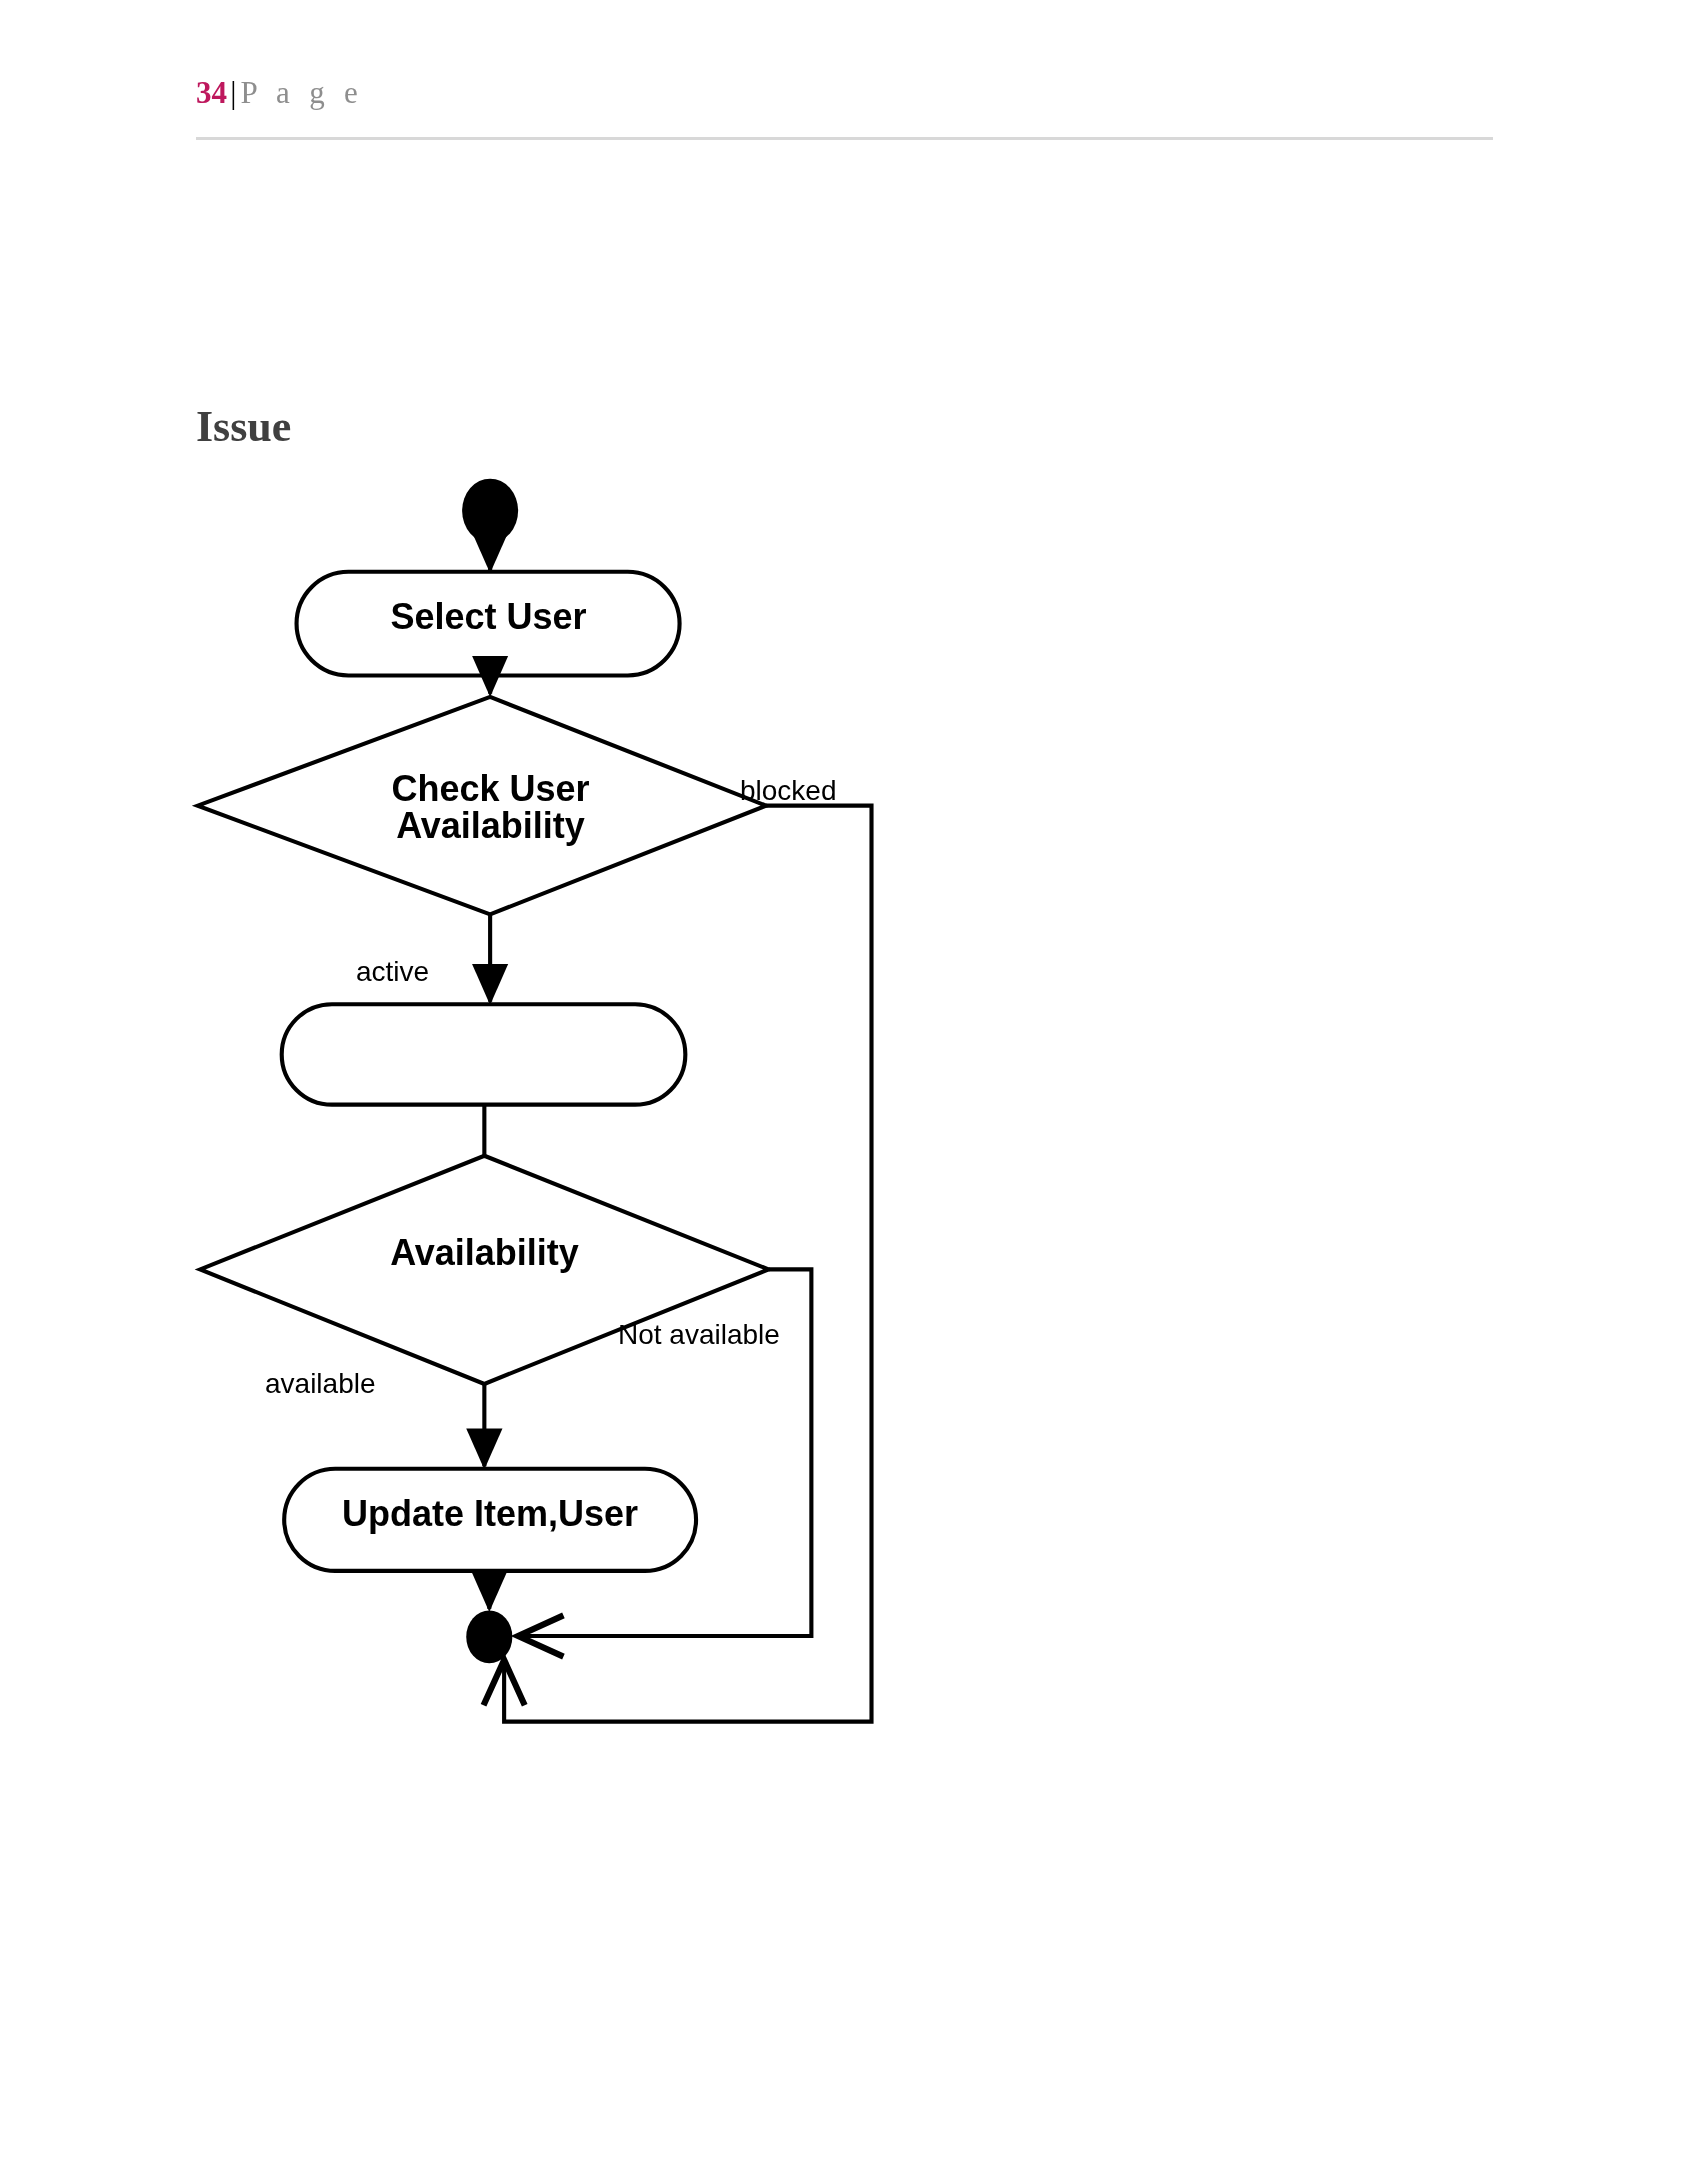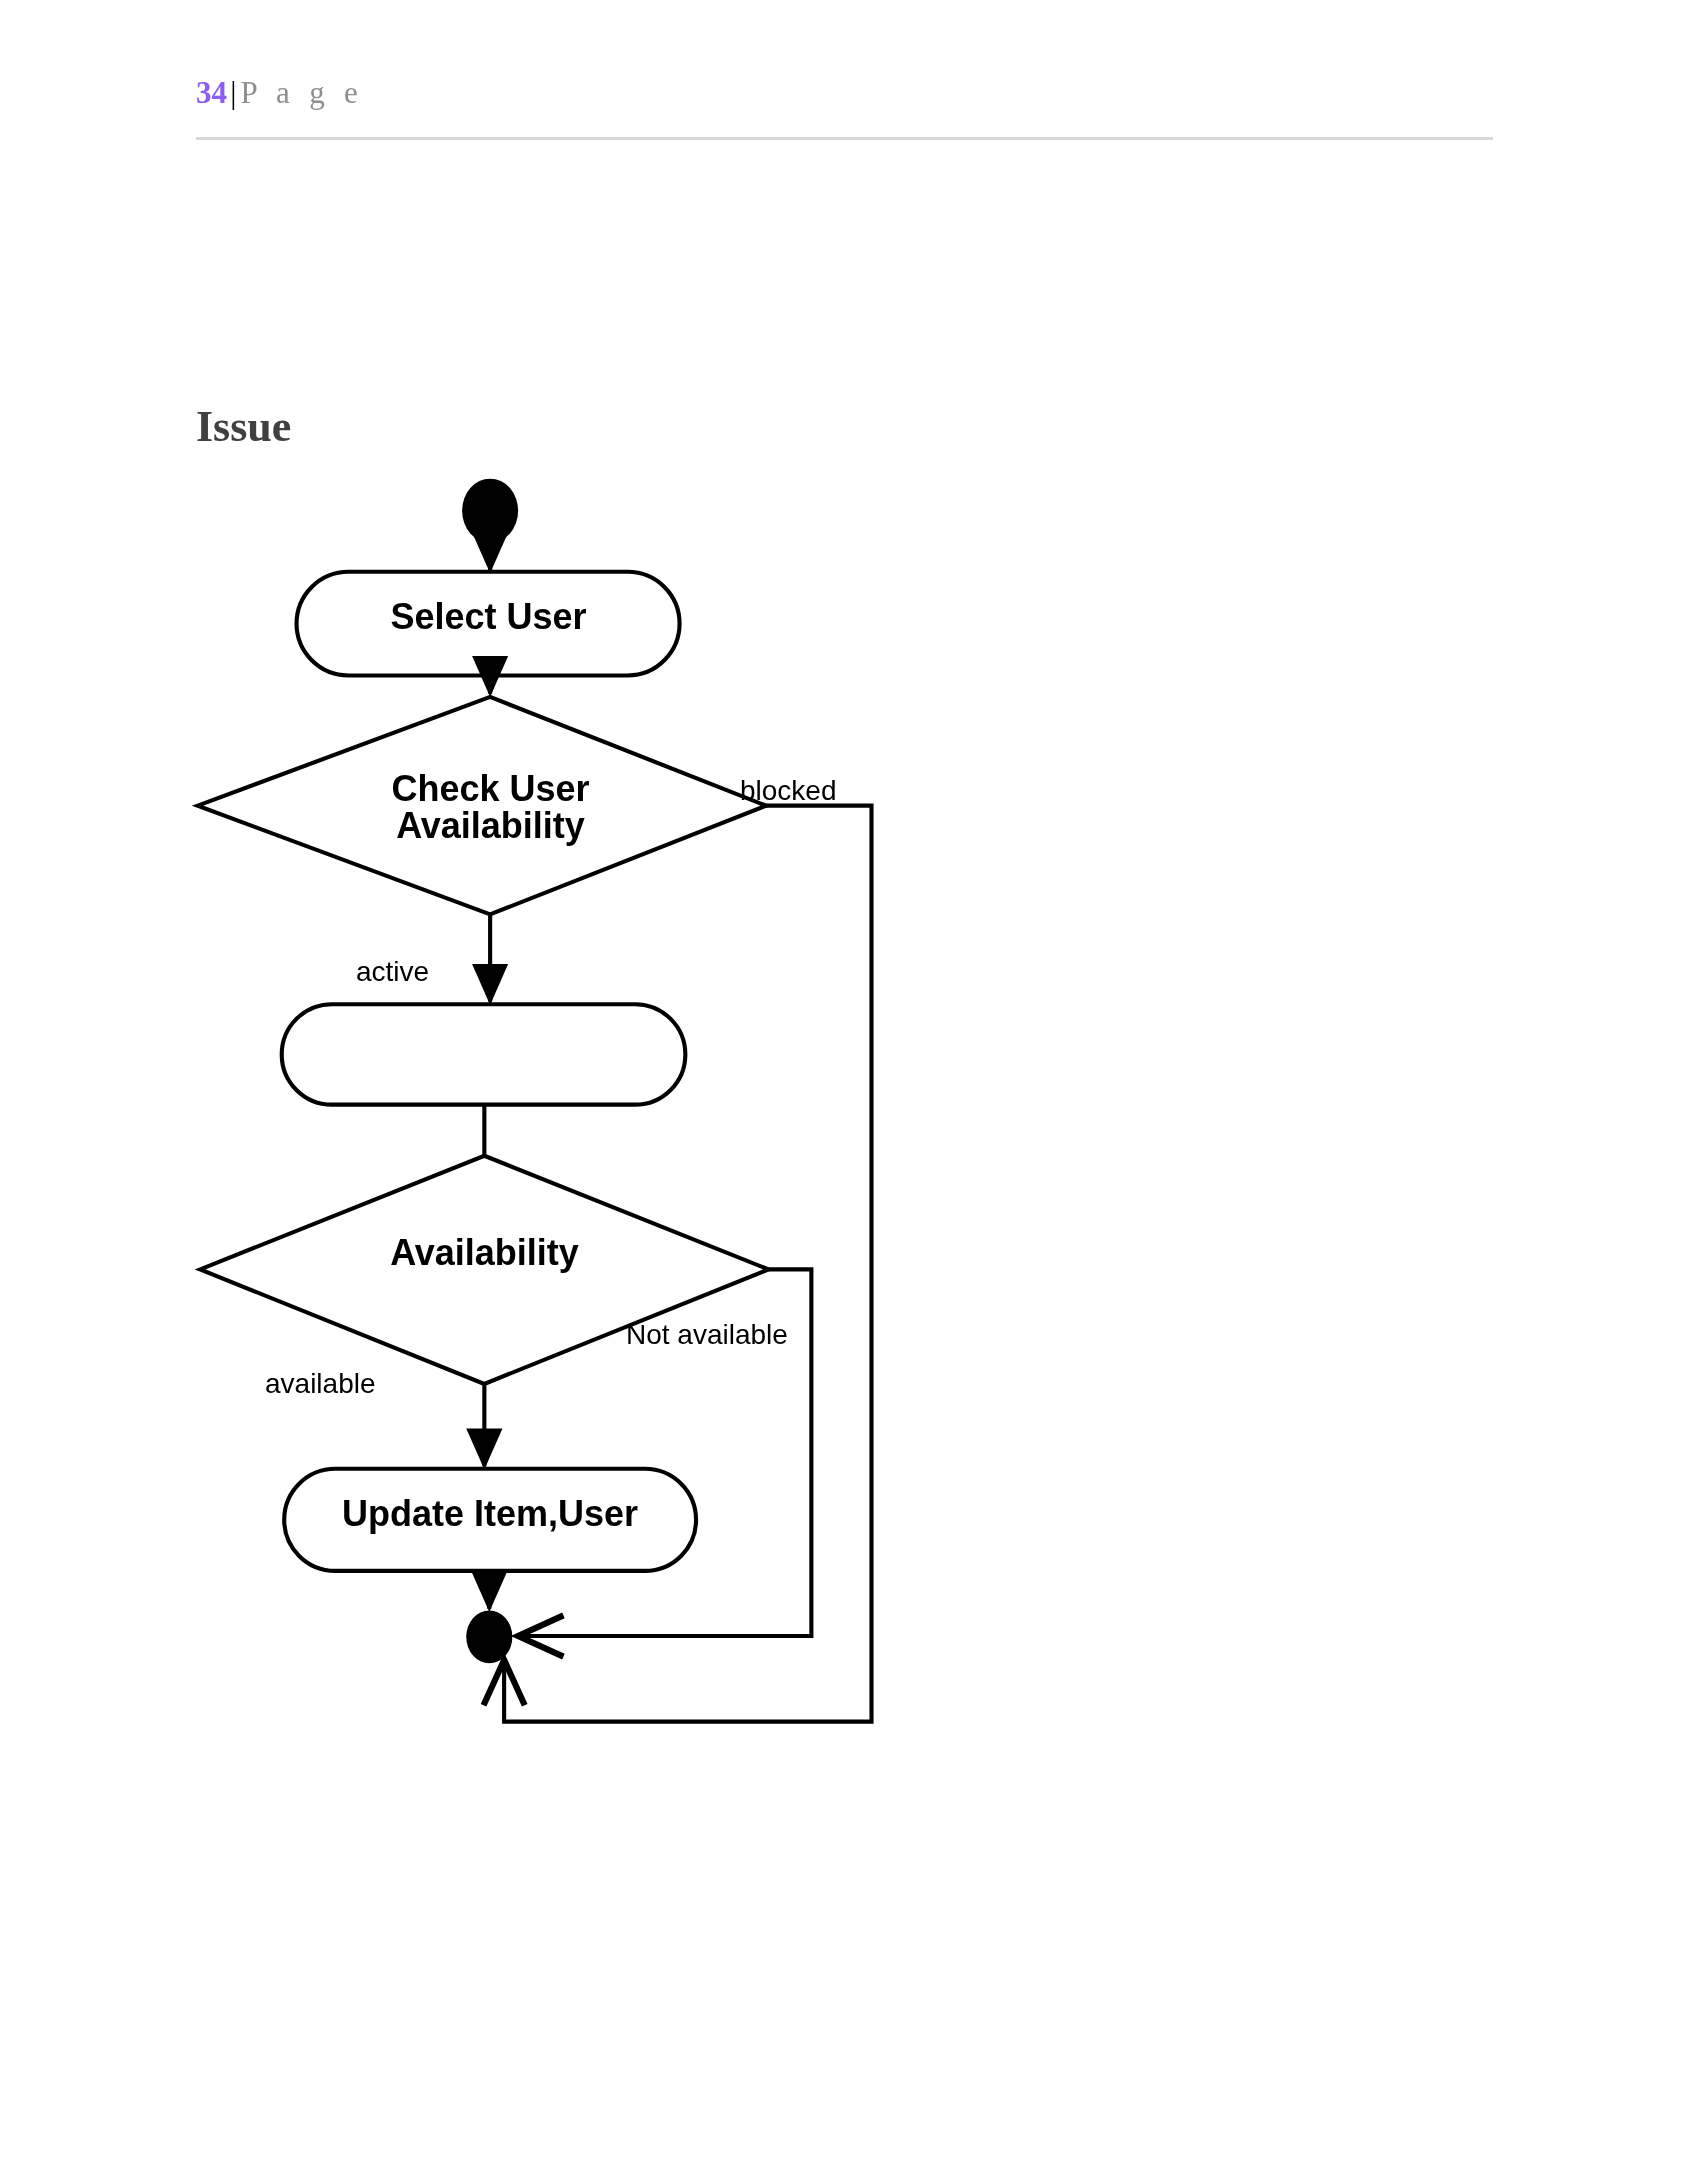--- a/index.html
+++ b/index.html
@@ -38,7 +38,7 @@
     line-height: 1;
   }
   #header-pagenum {
-    color: #8b5cf6;
+    color: #be185d;
     font-weight: bold;
     letter-spacing: 0px;
   }

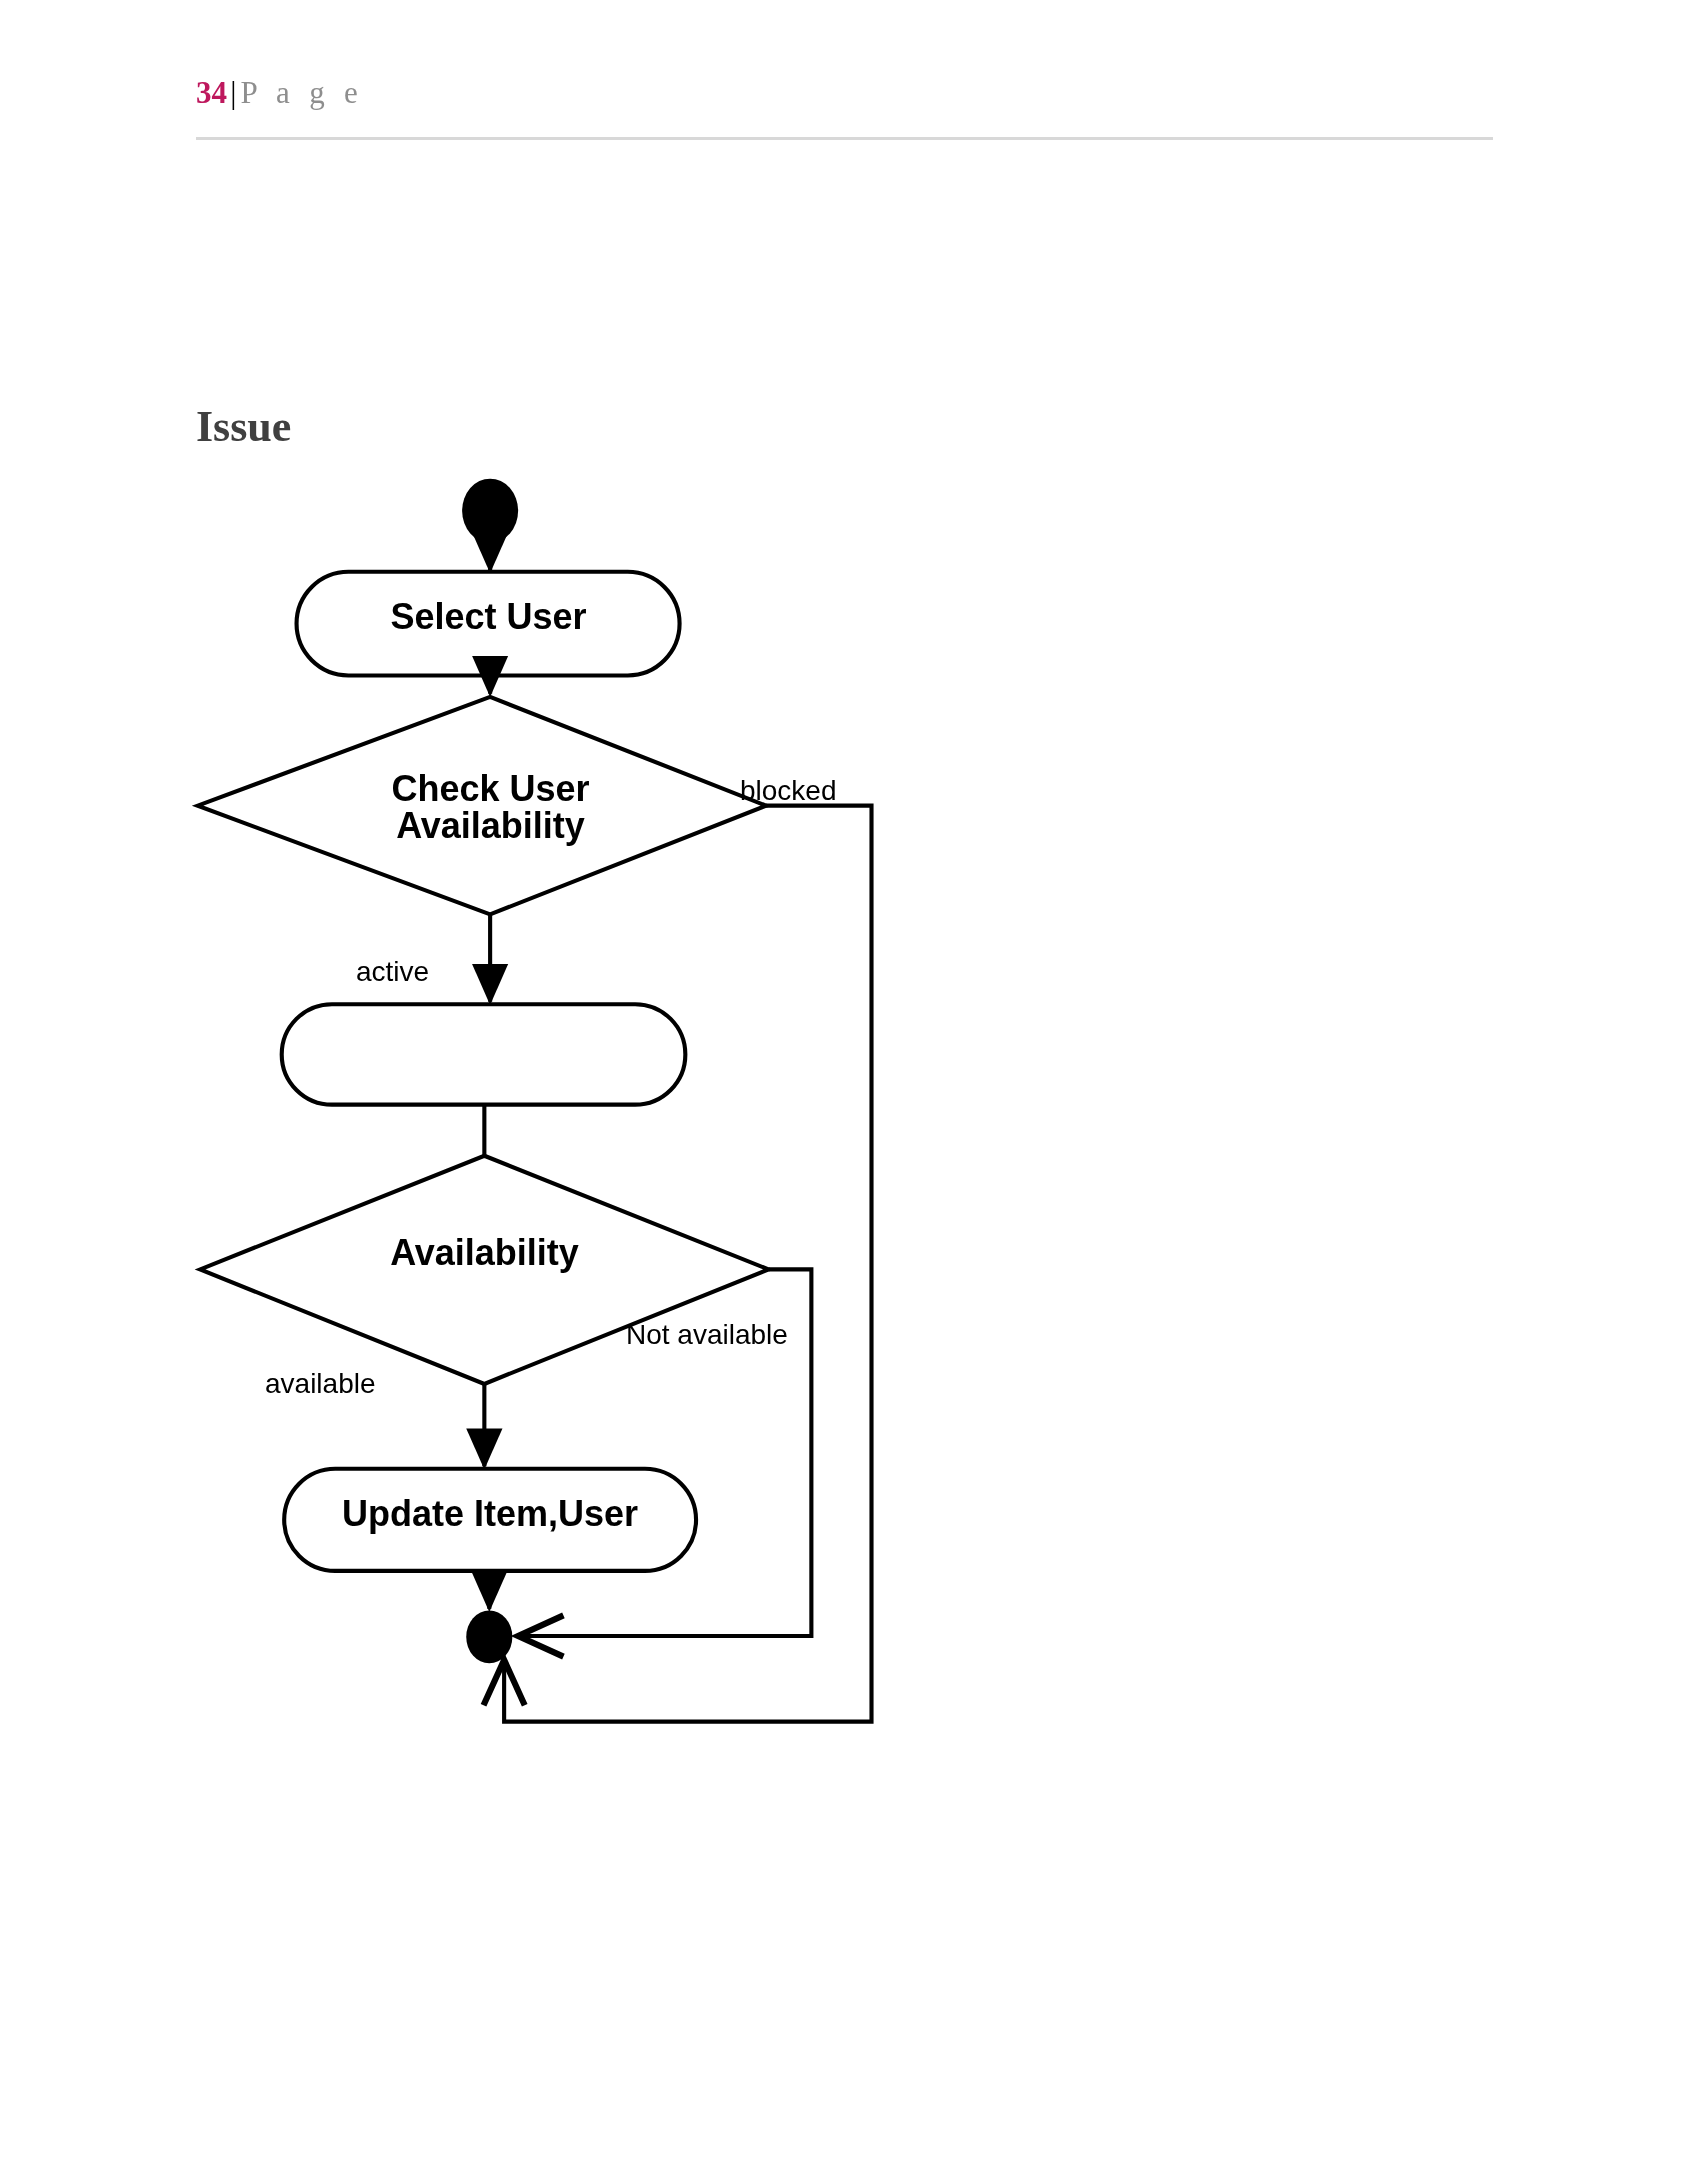--- a/index.html
+++ b/index.html
@@ -197,7 +197,7 @@
 
     <div class="edge-label" style="left:356px; top:958px;">active</div>
 
-    <div class="edge-label" style="left:618px; top:1321px;margin-left:8px;">Not available</div>
+    <div class="edge-label" style="left:618px; top:1321px;">Not available</div>
 
     <div class="edge-label" style="left:265px; top:1370px;">available</div>
 

